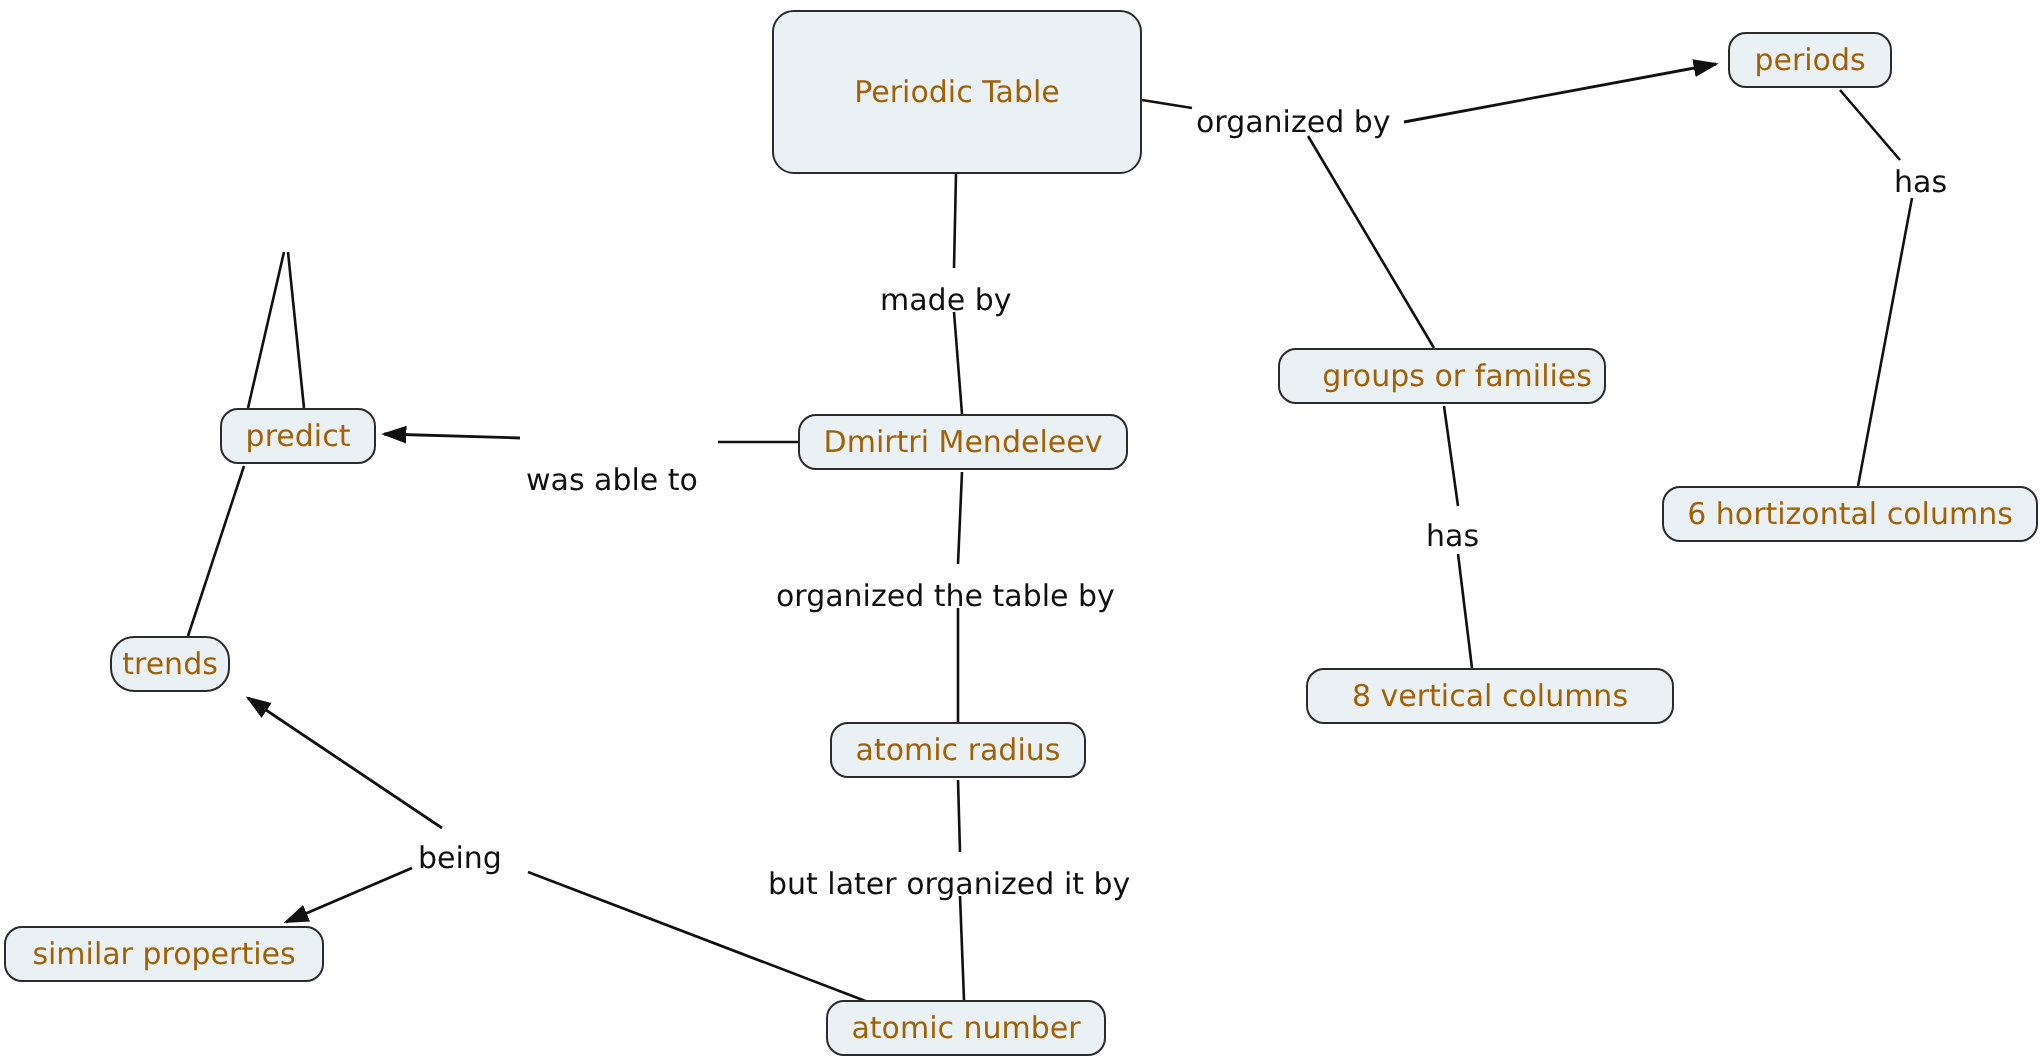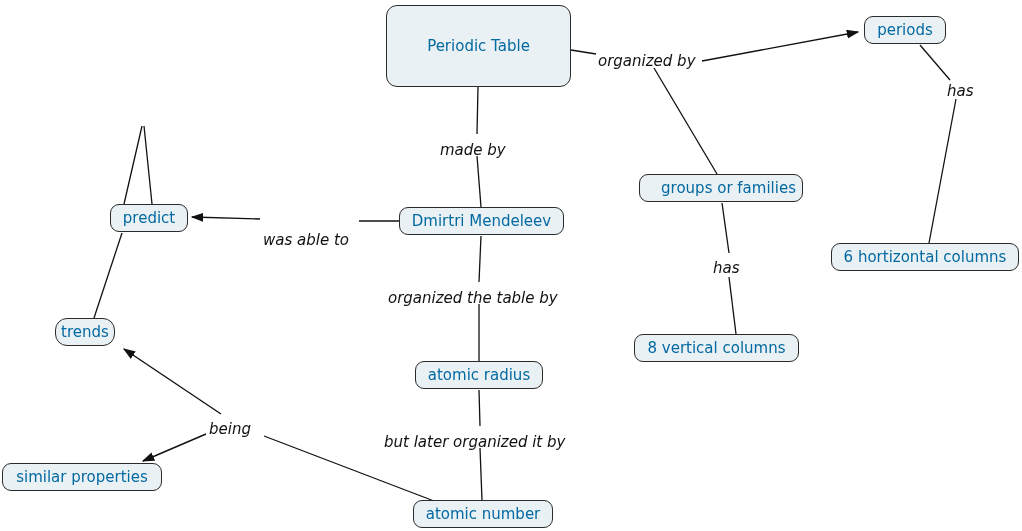--- a/index.html
+++ b/index.html
@@ -31,7 +31,7 @@
     justify-content: center;
     background: #eaf1f4;
     border: 1px solid #2b2b2b;
-    color: #0369a1;
+    color: #a16207;
     white-space: nowrap;
   }
   .node.pill {

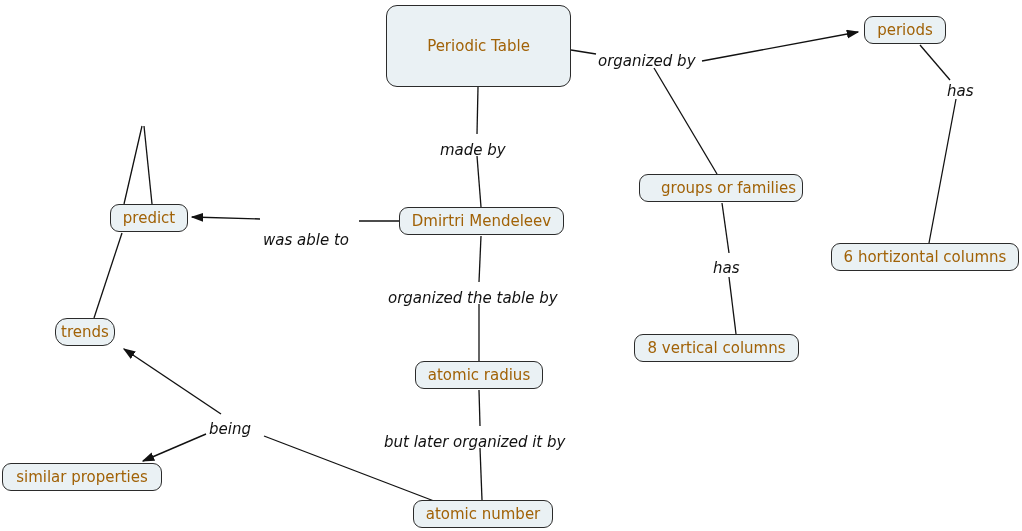--- a/index.html
+++ b/index.html
@@ -50,7 +50,6 @@
     color: #111111;
     white-space: nowrap;
     background: transparent;
-    font-style: italic;
   }
 </style>
 </head>

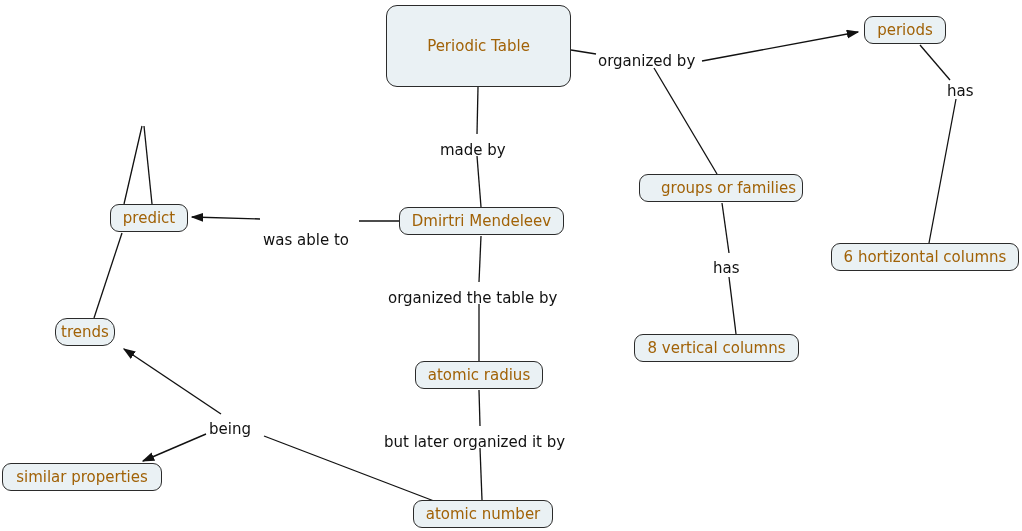--- a/index.html
+++ b/index.html
@@ -122,7 +122,7 @@
     <span>6 hortizontal columns</span>
   </div>
 
-  <div class="node pill" style="left:634px; top:334px; width:165px;">
+  <div class="node pill" style="left:653px; top:334px; width:184px;">
     <span>8 vertical columns</span>
   </div>
 

